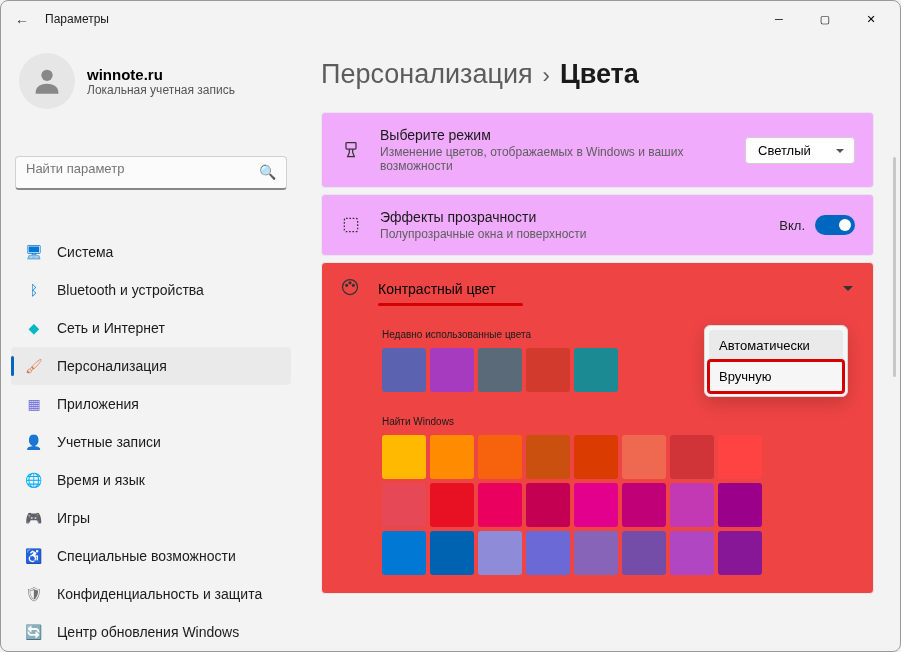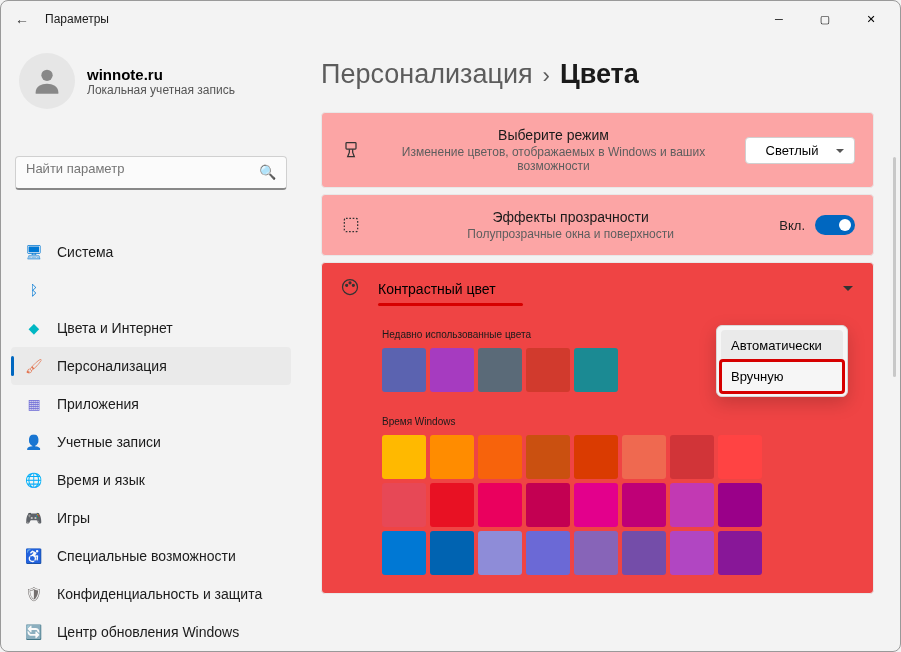--- a/index.html
+++ b/index.html
@@ -29,7 +29,7 @@
   .crumb .parent { font-size: 27px; color: #5c5c5c; }
   .crumb .sep { font-size: 22px; color: #5c5c5c; }
   .crumb .cur { font-size: 27px; font-weight: 600; color: #1a1a1a; }
-  .card { background: #fca5a5; border: 1px solid #e8e8e8; border-radius: 4px; padding: 14px 18px; margin-bottom: 6px; display: flex; align-items: center; gap: 18px; text-align: center; }
+  .card { background: #f0abfc; border: 1px solid #e8e8e8; border-radius: 4px; padding: 14px 18px; margin-bottom: 6px; display: flex; align-items: center; gap: 18px; }
   .card .cicon { width: 22px; height: 22px; display: flex; align-items: center; justify-content: center; color: #333; }
   .card .ct { flex: 1; }
   .card .ct .h { font-size: 14px; color: #1a1a1a; }

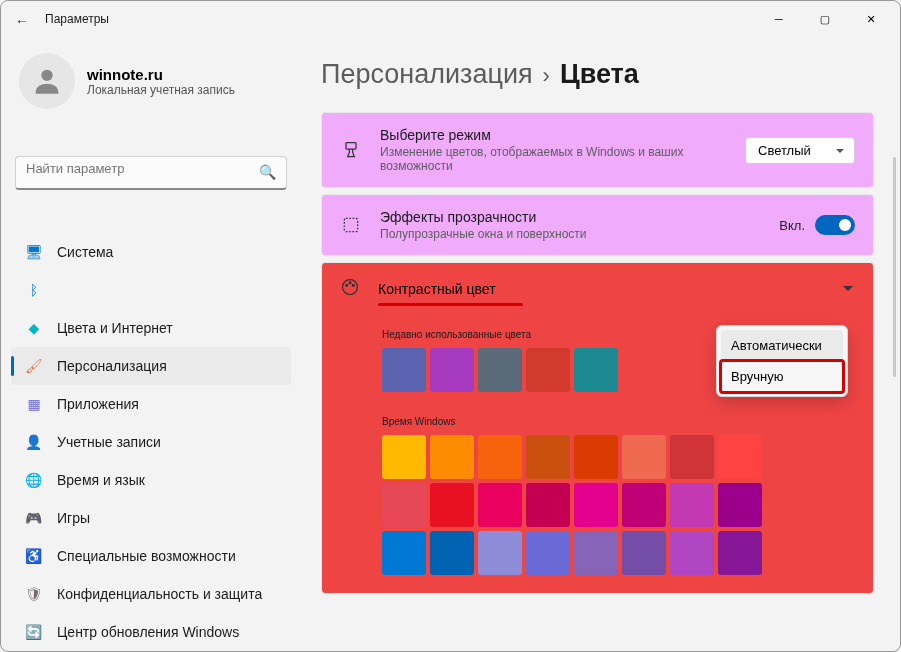--- a/index.html
+++ b/index.html
@@ -94,6 +94,7 @@
         </li>
         <li>
           <span class="ico" style="color:#0078d4">ᛒ</span>
+          <span>Bluetooth и устройства</span>
         </li>
         <li>
           <span class="ico" style="color:#00b7c3">◆</span>

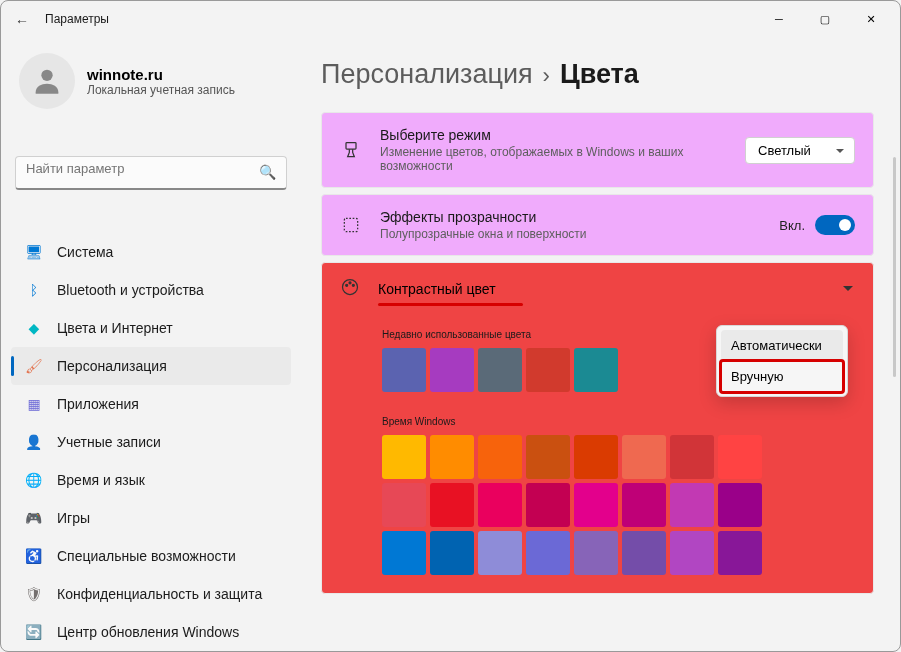--- a/index.html
+++ b/index.html
@@ -98,7 +98,7 @@
         </li>
         <li>
           <span class="ico" style="color:#00b7c3">◆</span>
-          <span>Цвета и Интернет</span>
+          <span>Сеть и Интернет</span>
         </li>
         <li class="sel">
           <span class="ico" style="color:#e3734e">🖌</span>

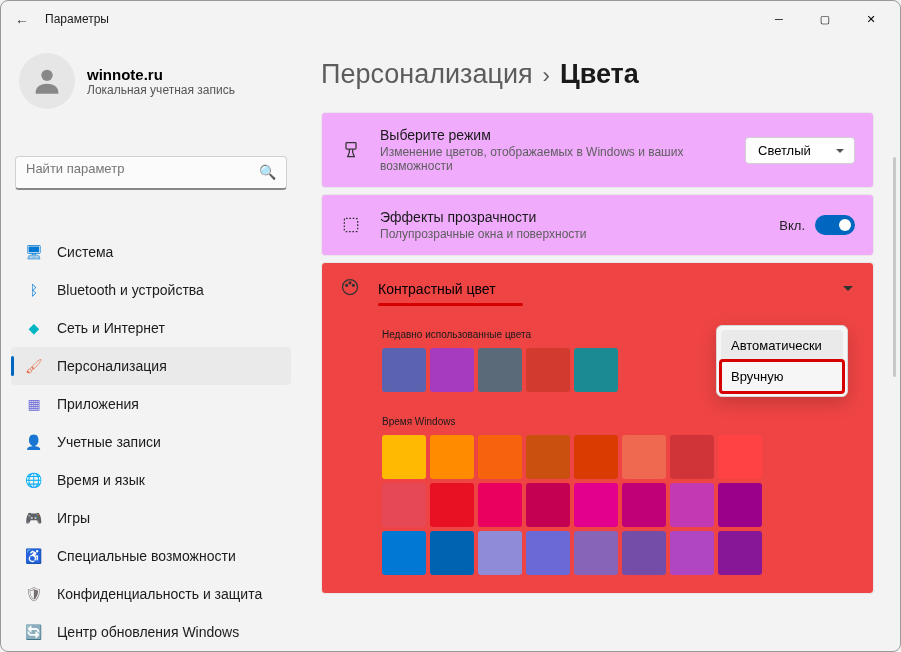--- a/index.html
+++ b/index.html
@@ -50,7 +50,7 @@
   .swatch-title { font-size: 10px; color: #1a1a1a; margin: 10px 0 8px 0; }
   .swatch-row { display: flex; flex-wrap: wrap; gap: 4px; max-width: 420px; }
   .swatch { width: 44px; height: 44px; border-radius: 3px; cursor: pointer; }
-  .dropdown { position: absolute; right: 52px; top: 288px; width: 132px; background: #f6f6f6; border: 1px solid #d8d8d8; border-radius: 6px; box-shadow: 0 6px 18px rgba(0,0,0,0.18); padding: 4px; z-index: 10; }
+  .dropdown { position: absolute; right: 52px; top: 288px; width: 144px; background: #f6f6f6; border: 1px solid #d8d8d8; border-radius: 6px; box-shadow: 0 6px 18px rgba(0,0,0,0.18); padding: 4px; z-index: 10; }
   .dropdown .opt { padding: 8px 10px; font-size: 13px; border-radius: 4px; cursor: pointer; }
   .dropdown .opt.hover { background: #eaeaea; }
   .dropdown .opt.highlighted { outline: 3px solid #d60000; outline-offset: -1px; border-radius: 2px; }

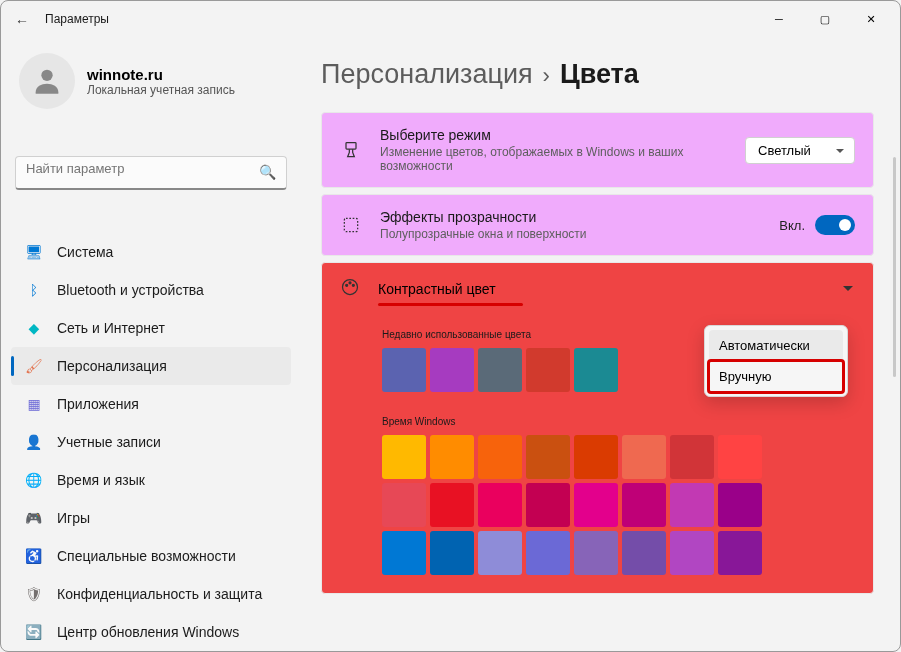--- a/index.html
+++ b/index.html
@@ -198,7 +198,7 @@
             <div class="swatch" style="background: rgb(209, 58, 45);"></div>
             <div class="swatch" style="background: rgb(27, 138, 147);"></div>
           </div>
-        <div class="swatch-title" style="margin-top:24px">Время Windows</div>
+        <div class="swatch-title" style="margin-top:24px">Найти Windows</div>
         <div class="swatch-row" id="win-row">
             <div class="swatch" style="background: rgb(255, 185, 0);"></div>
             <div class="swatch" style="background: rgb(255, 140, 0);"></div>

